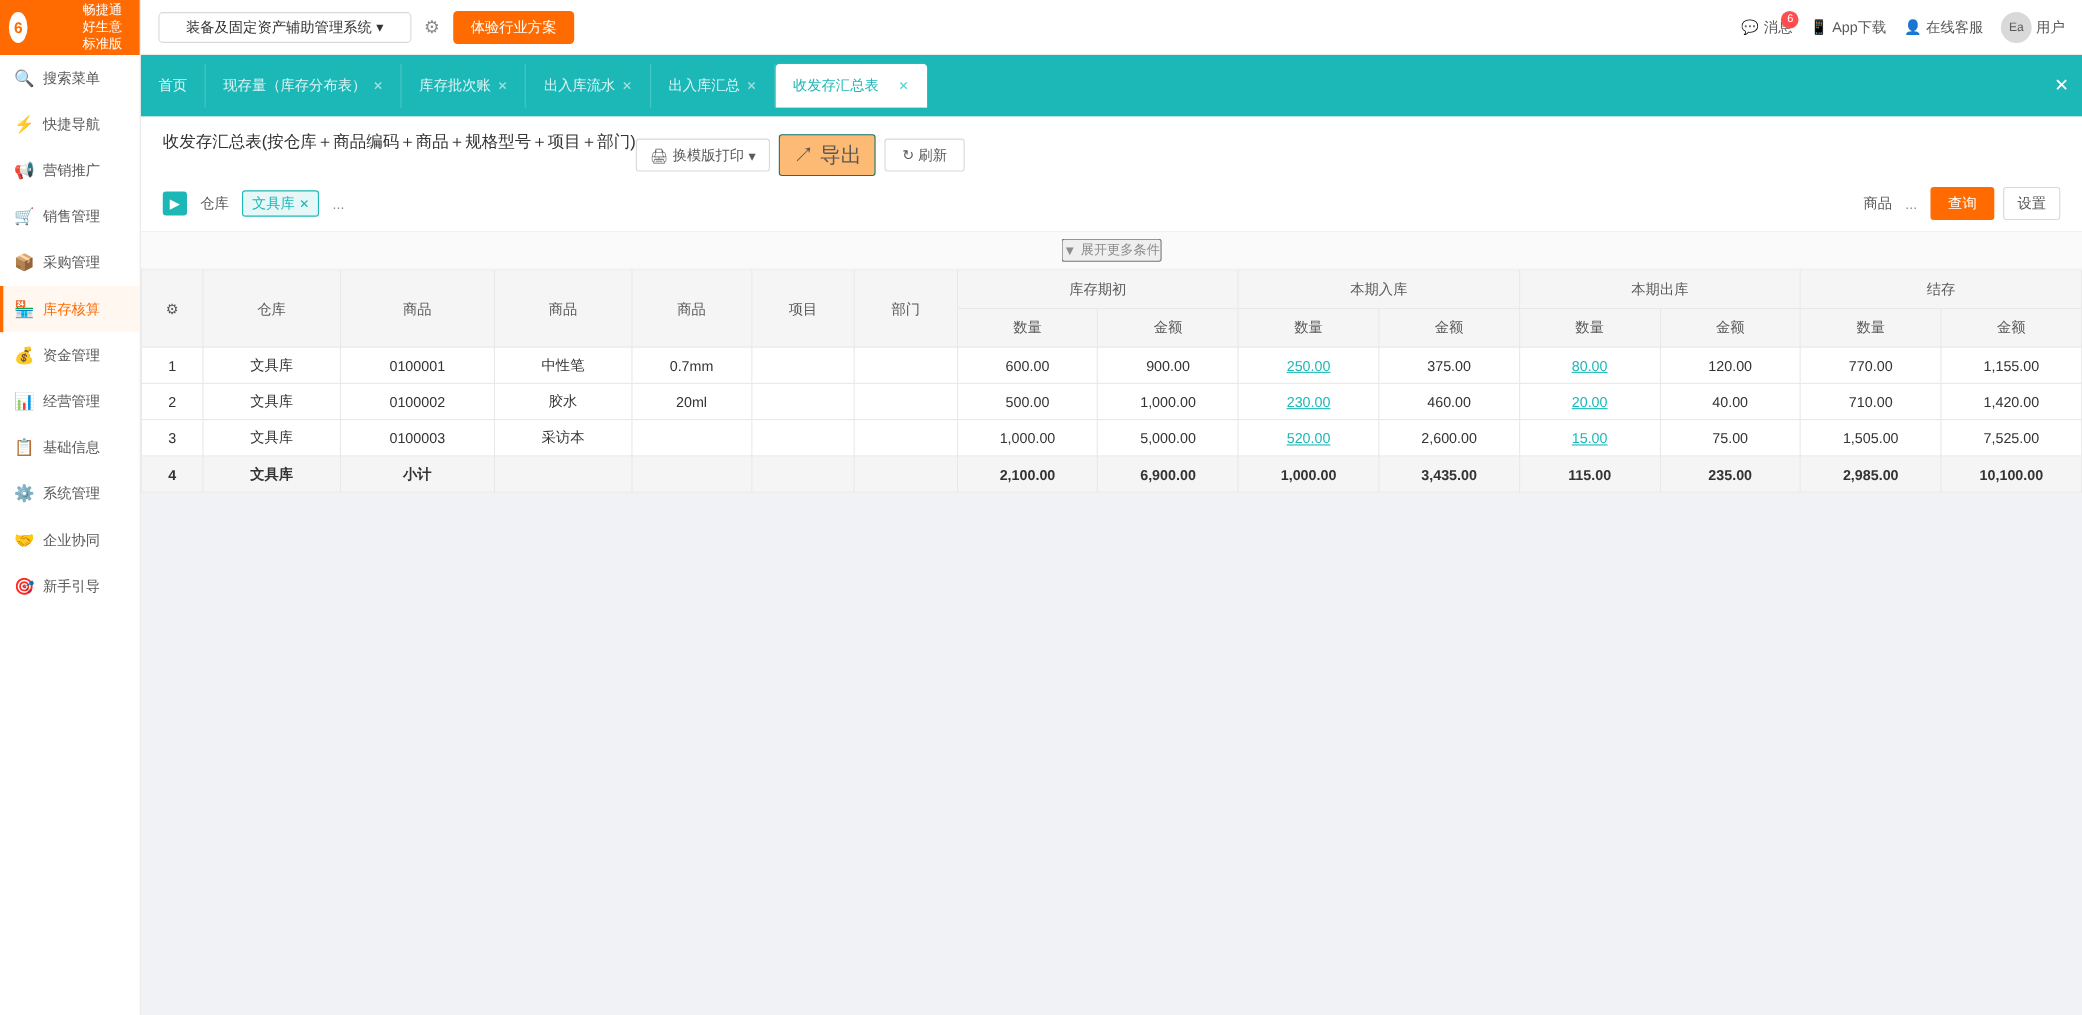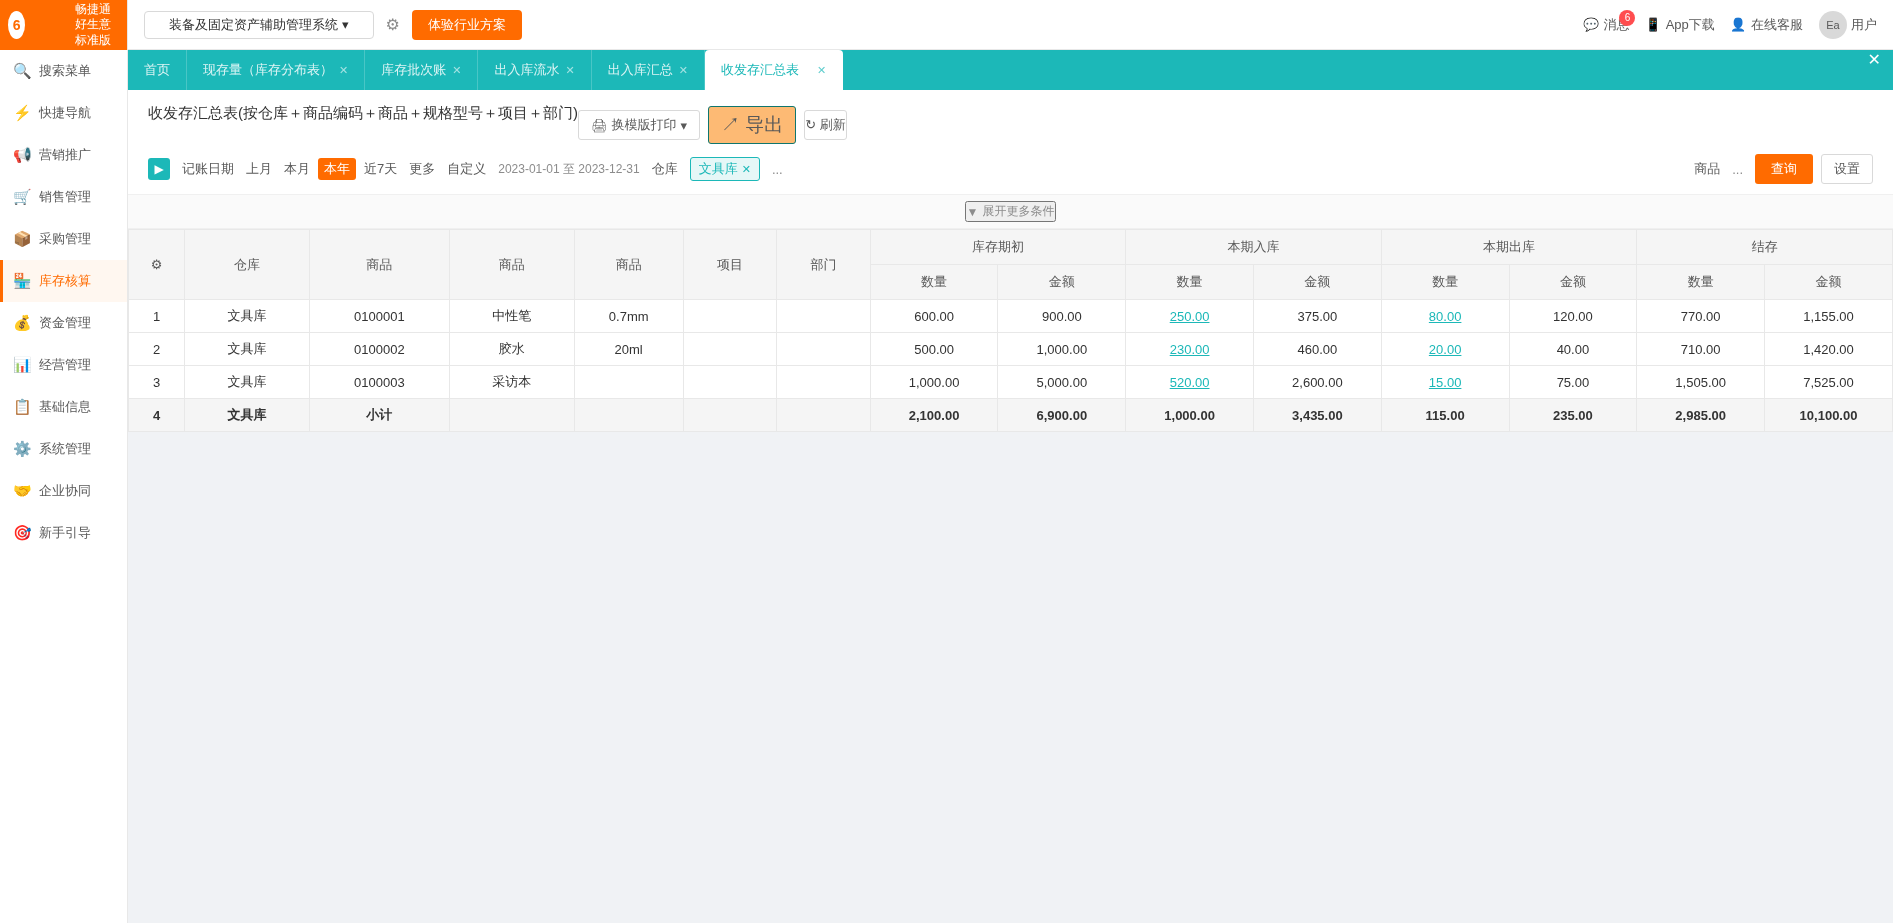--- a/index.html
+++ b/index.html
@@ -32,7 +32,7 @@
     .user-avatar { width: 28px; height: 28px; background: #d9d9d9; border-radius: 50%; display: flex; align-items: center; justify-content: center; font-size: 11px; }
     
     
-    .tab-bar { background: #1cb8b8; display: flex; align-items: flex-start; height: 40px; flex-shrink: 0; overflow-x: auto; }
+    .tab-bar { background: #1cb8b8; display: flex; align-items: center; height: 56px; flex-shrink: 0; overflow-x: auto; }
     .tab-item { display: flex; align-items: center; gap: 6px; padding: 0 16px; height: 40px; color: rgba(255,255,255,0.85); cursor: pointer; font-size: 13px; white-space: nowrap; border-right: 1px solid rgba(255,255,255,0.2); }
     .tab-item.active { background: #fff; color: #1cb8b8; border-radius: 4px 4px 0 0; gap: 18px; }
     .tab-close { font-size: 11px; opacity: 0.7; }

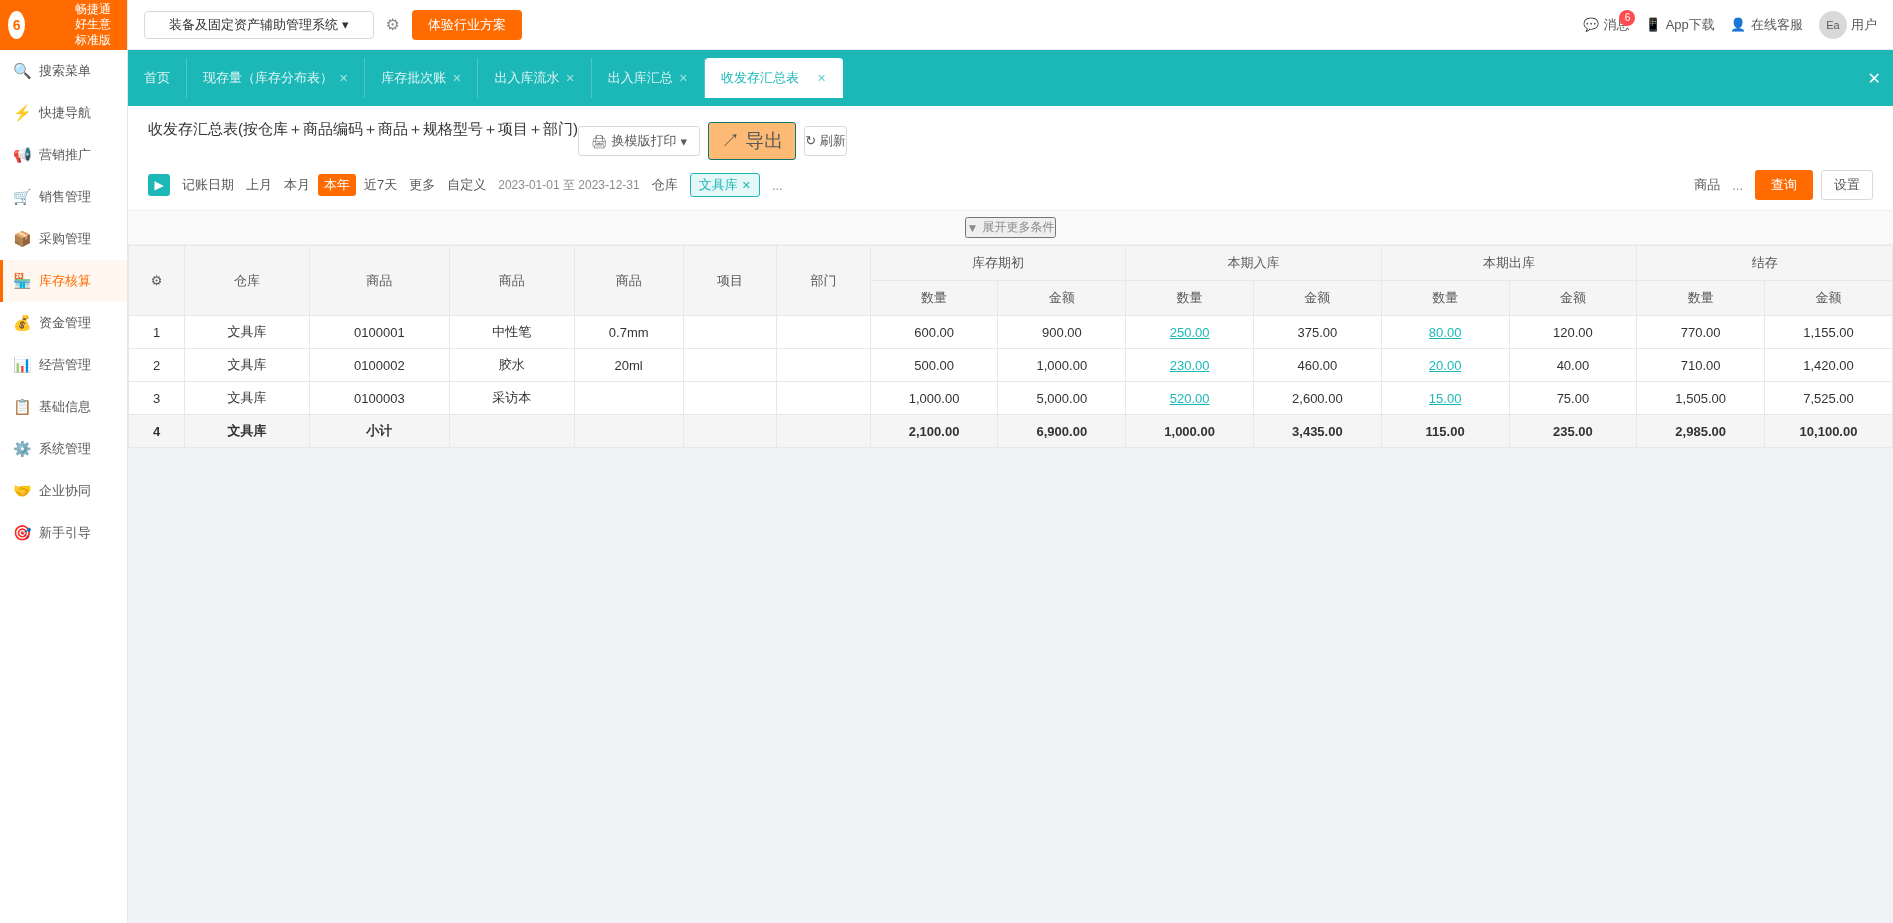--- a/index.html
+++ b/index.html
@@ -65,7 +65,7 @@
     .expand-btn { color: #8c8c8c; font-size: 12px; cursor: pointer; display: flex; align-items: center; gap: 4px; }
     .btn-print { border: 1px solid #d9d9d9; background: #fff; color: #595959; padding: 5px 12px; border-radius: 3px; cursor: pointer; font-size: 13px; display: flex; align-items: center; gap: 4px; }
     .btn-export { border: 1px solid #0f766e; background: #fdba74; color: #595959; padding: 5px 12px; border-radius: 3px; cursor: pointer; font-size: 19px; }
-    .btn-refresh { border: 1px solid #d9d9d9; background: #fff; color: #595959; padding: 5px 0; border-radius: 3px; cursor: pointer; font-size: 13px; }
+    .btn-refresh { border: 1px solid #d9d9d9; background: #fff; color: #595959; padding: 5px 15px; border-radius: 3px; cursor: pointer; font-size: 13px; }
     .btn-query { background: #ff6b00; color: #fff; border: none; padding: 5px 16px; border-radius: 3px; cursor: pointer; font-size: 13px; }
     .btn-settings { border: 1px solid #d9d9d9; background: #fff; color: #595959; padding: 5px 12px; border-radius: 3px; cursor: pointer; font-size: 13px; }
     

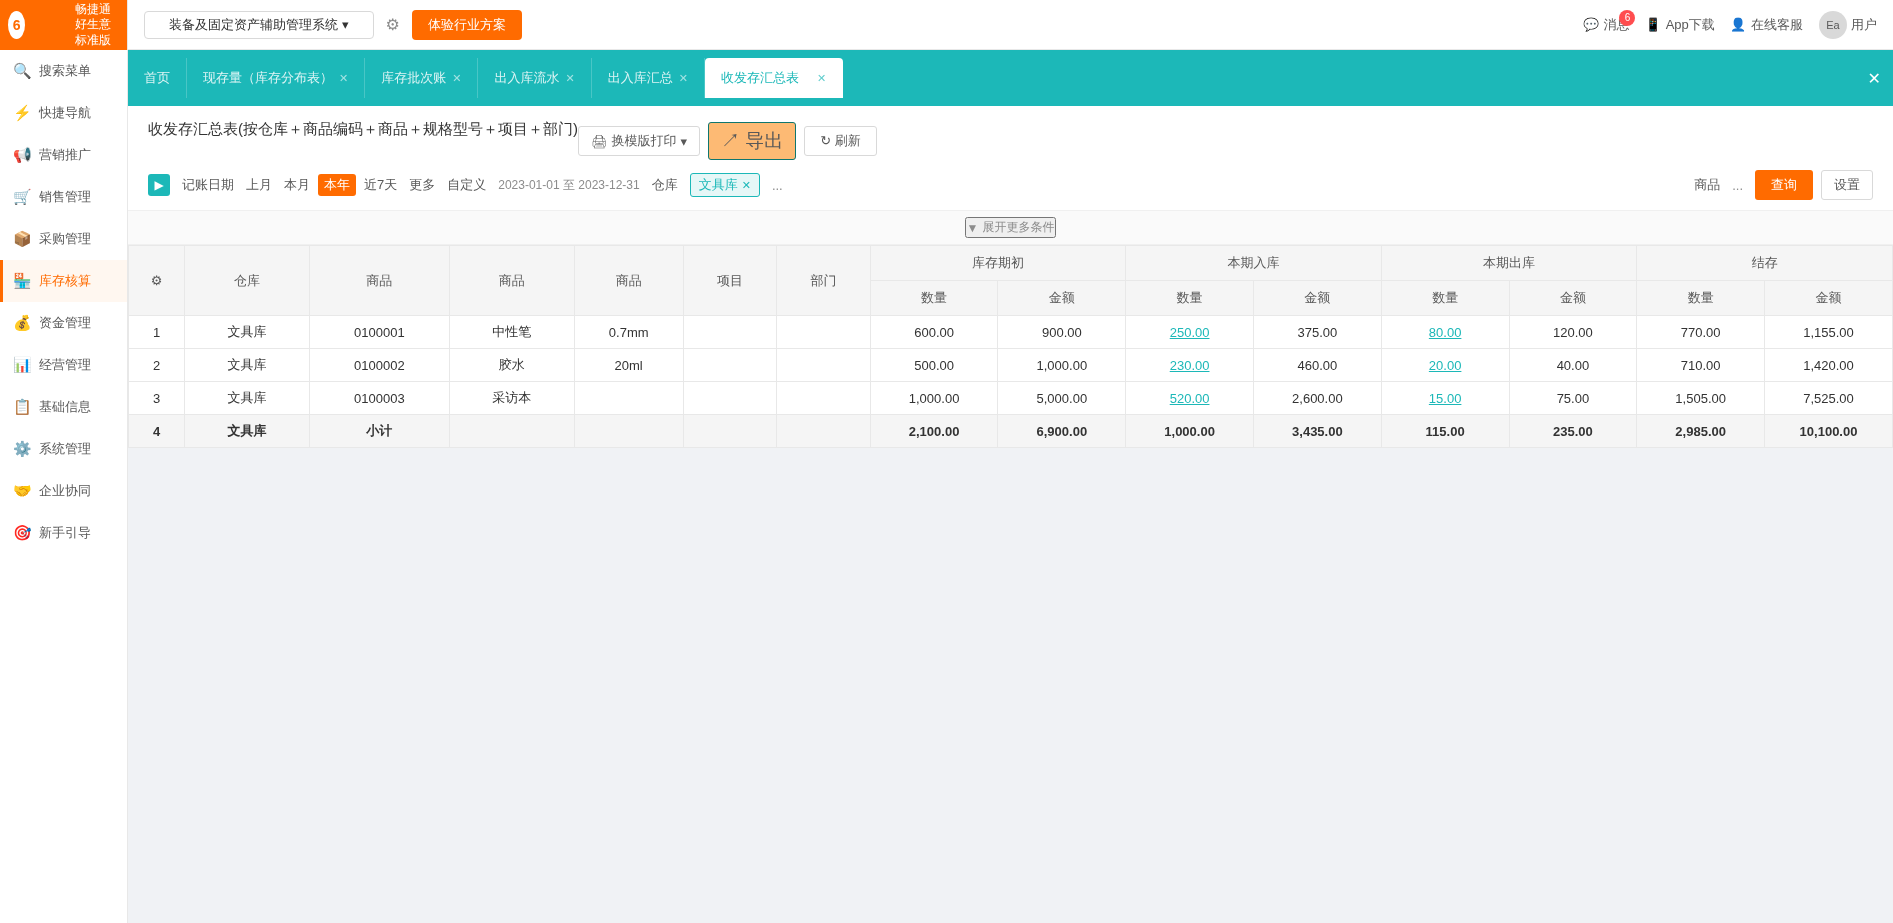--- a/index.html
+++ b/index.html
@@ -248,18 +248,6 @@
 
         <div class="filter-bar">
           <button class="filter-arrow">▶</button>
-          <div class="filter-group">
-            <span class="filter-label">记账日期</span>
-            <div class="filter-date-options">
-              <span class="date-opt">上月</span>
-              <span class="date-opt">本月</span>
-              <span class="date-opt active">本年</span>
-              <span class="date-opt">近7天</span>
-              <span class="date-opt">更多</span>
-              <span class="date-opt">自定义</span>
-            </div>
-            <div class="date-range">2023-01-01 至 2023-12-31</div>
-          </div>
           <span class="filter-label">仓库</span>
           <div class="warehouse-tag">
             <span>文具库</span>

